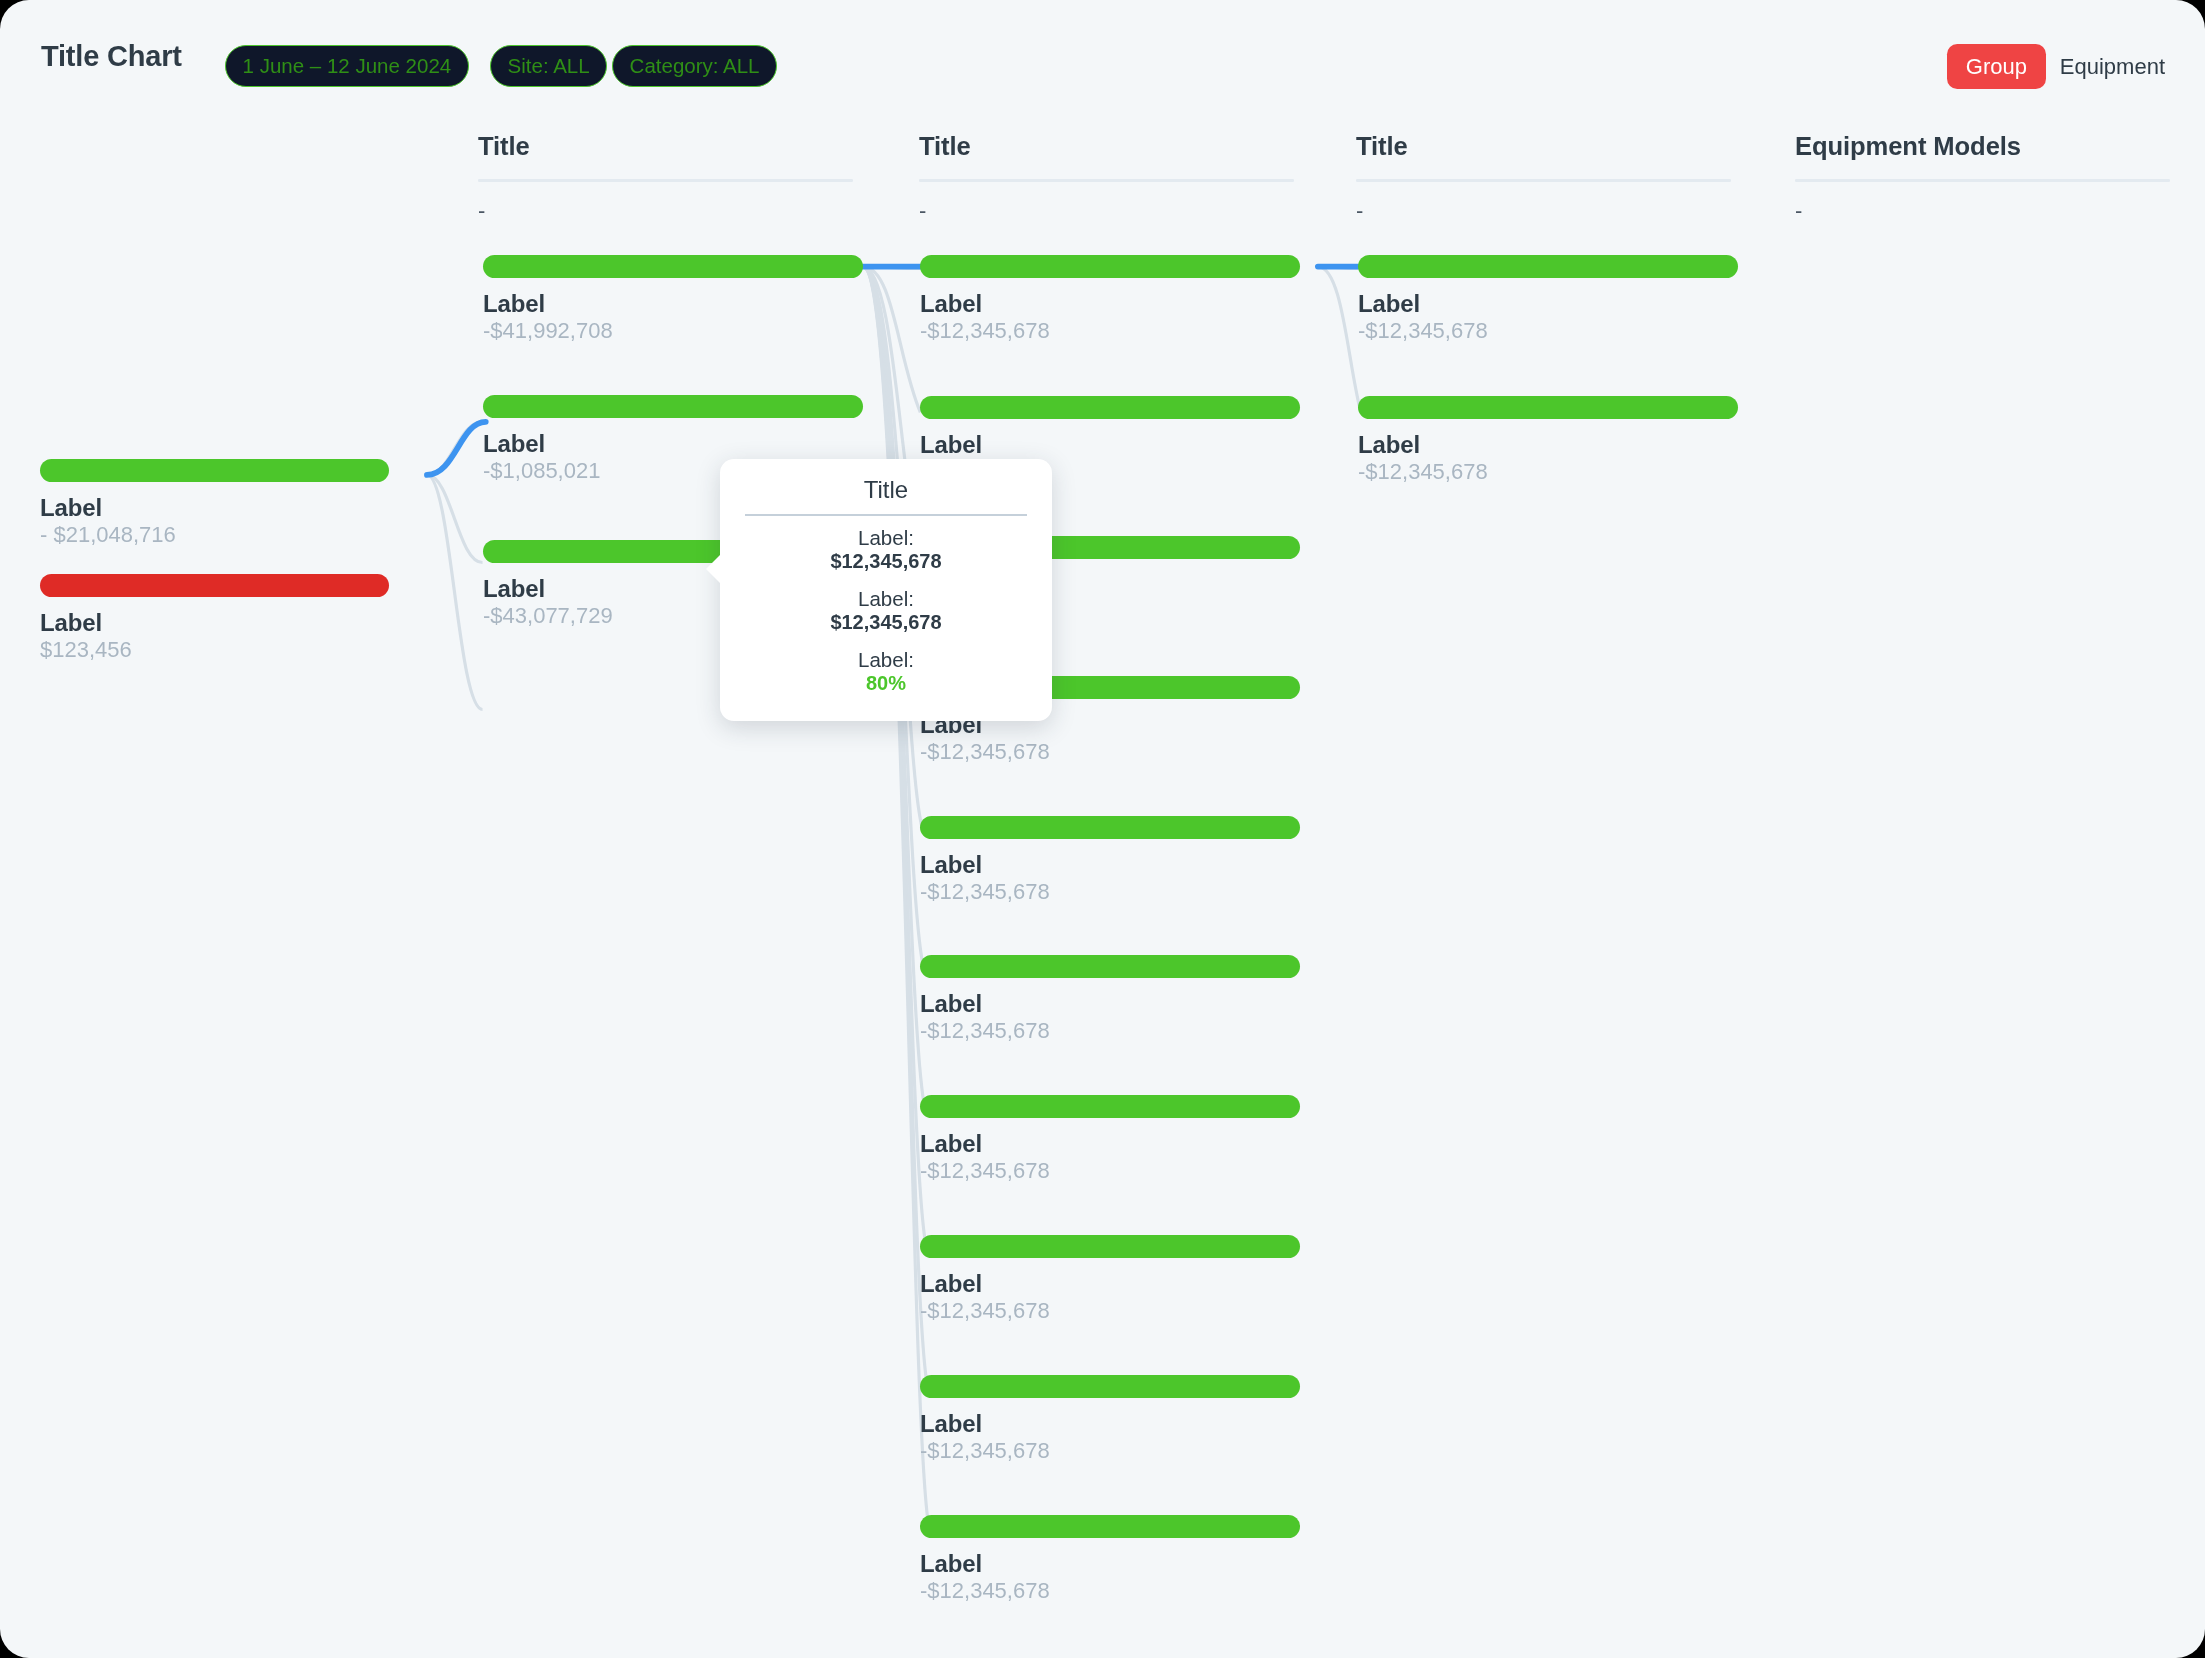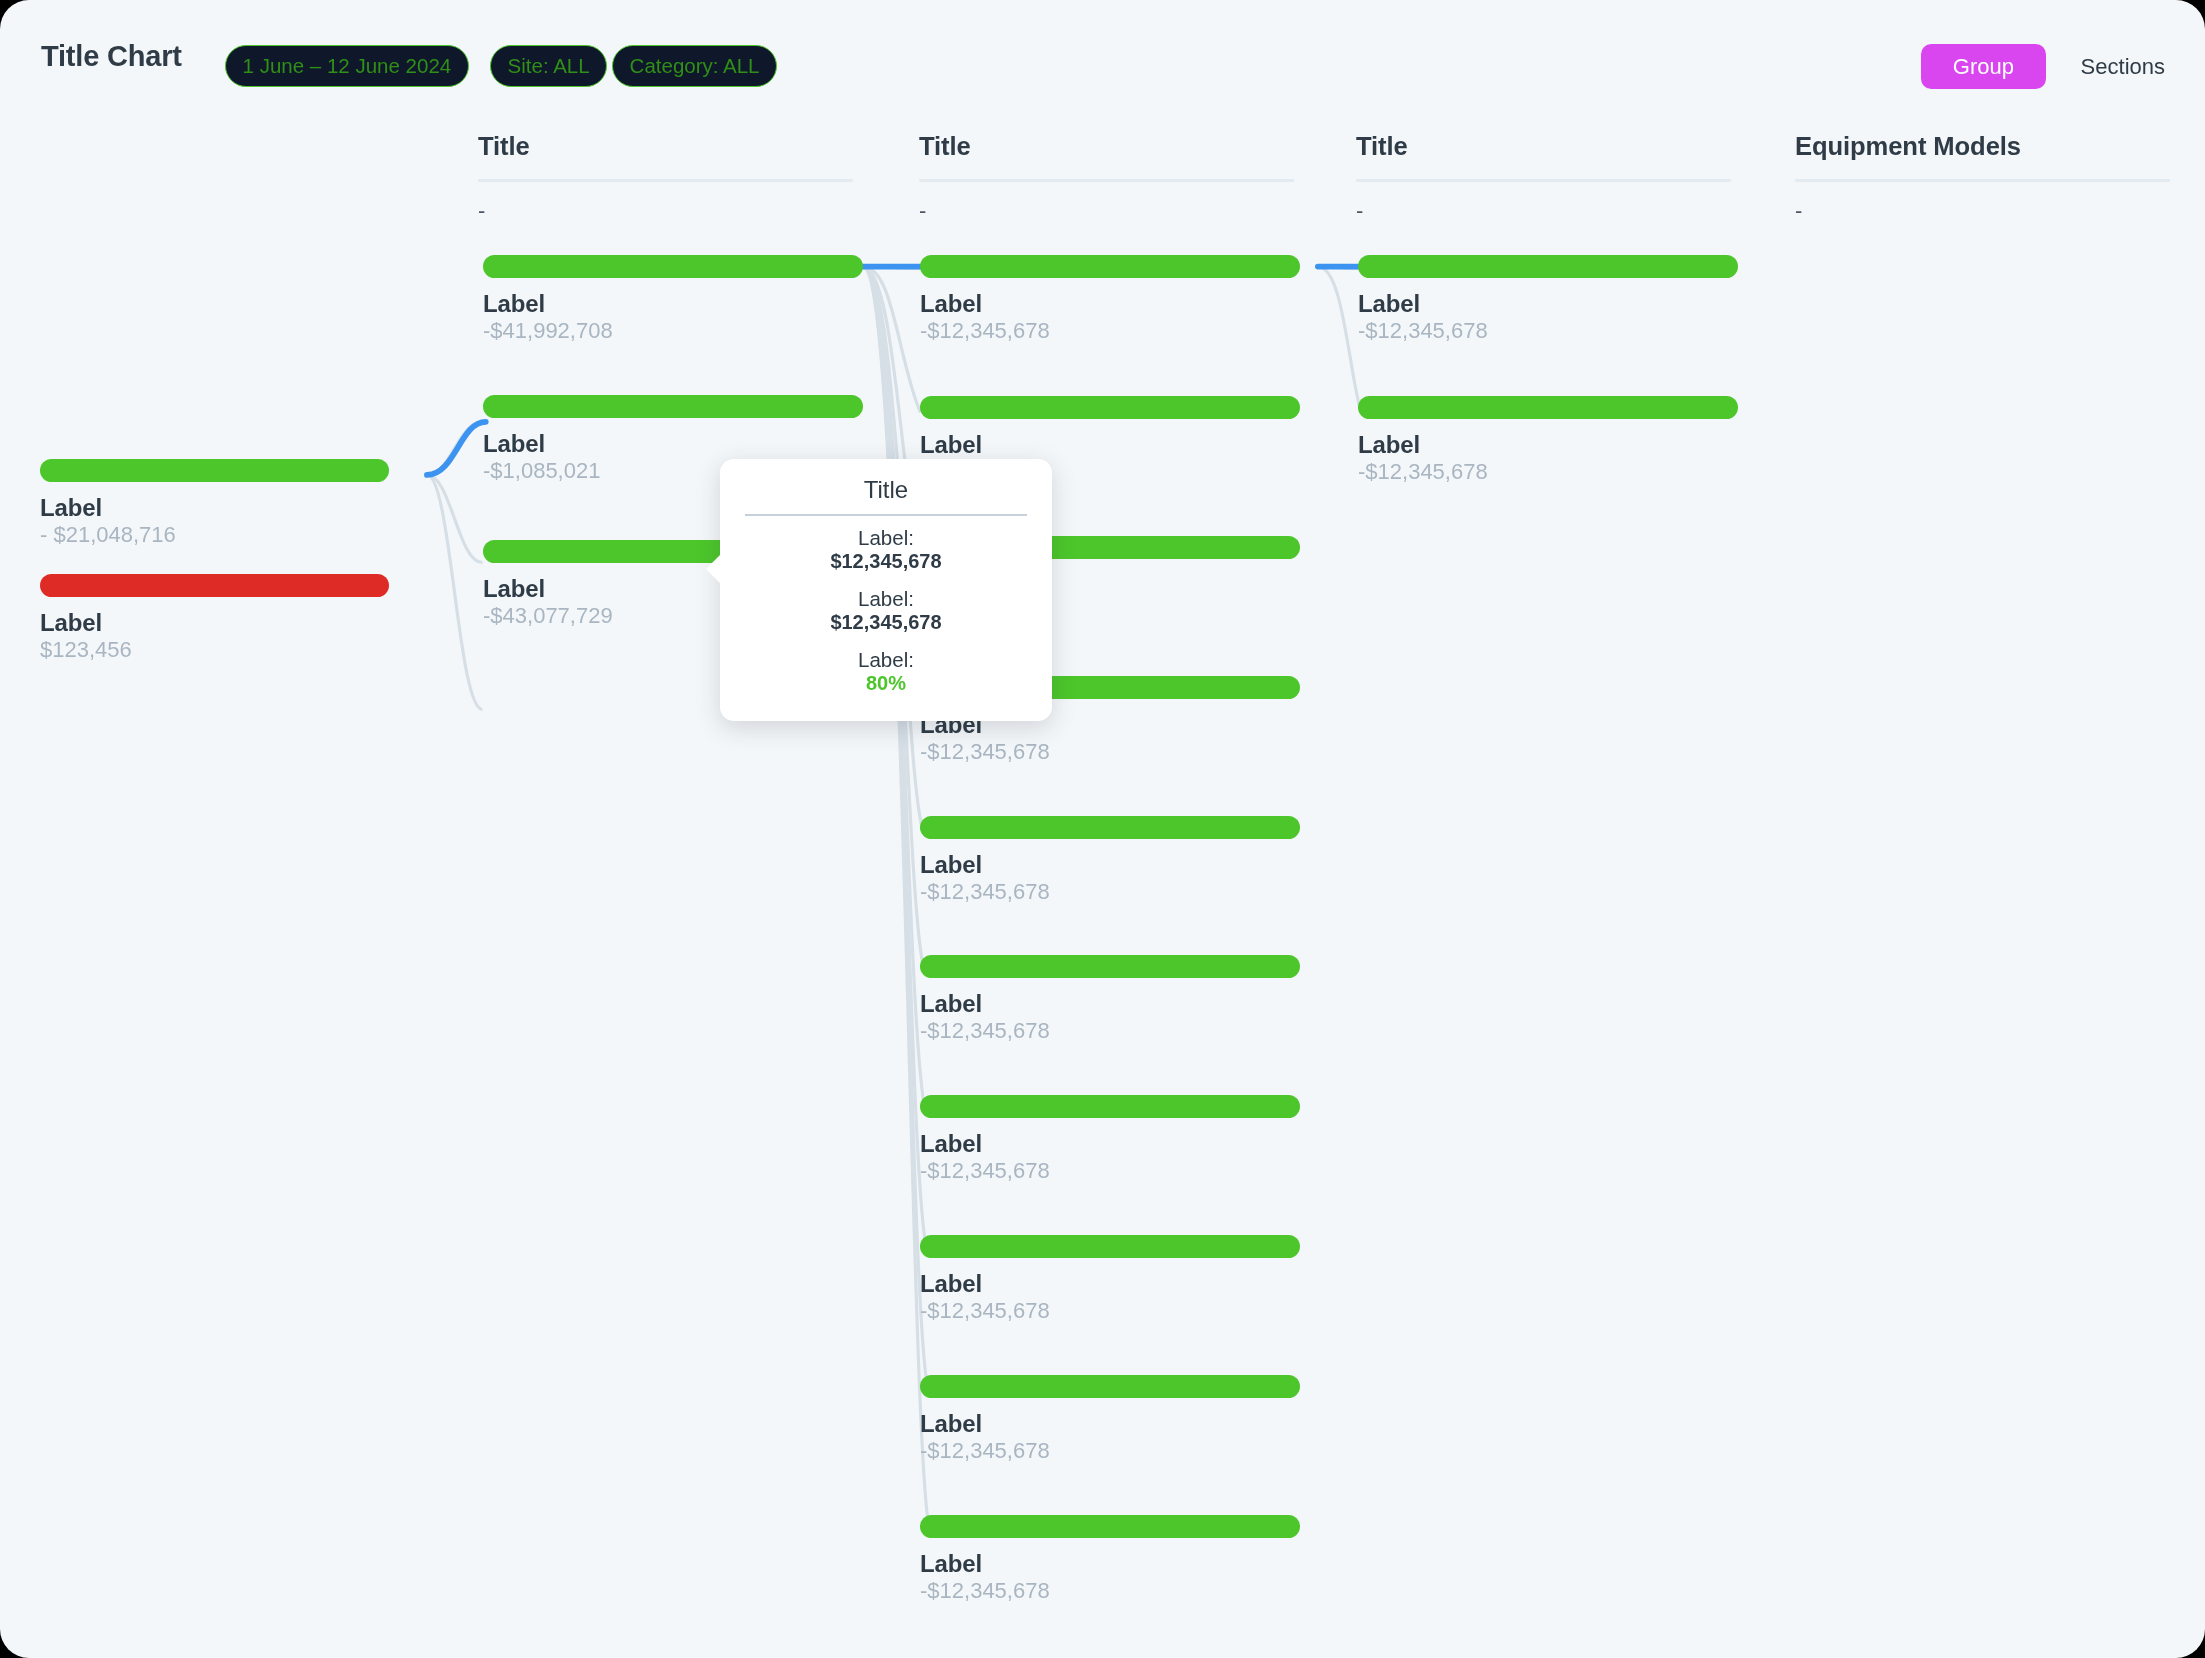--- a/index.html
+++ b/index.html
@@ -14,8 +14,8 @@
   #chip-date{left:225px;}
   #chip-site{left:490px;}
   #chip-category{left:612px;}
-  #group-button{position:absolute;right:159px;top:42px;height:45px;background:#d946ef;border-radius:10.2px;color:#fff;
-        font-size:22px;display:flex;align-items:center;justify-content:center;padding:0 32px;border:0;cursor:pointer;font-family:inherit;}
+  #group-button{position:absolute;right:159px;top:42px;height:45px;background:#ef4444;border-radius:10.2px;color:#fff;
+        font-size:22px;display:flex;align-items:center;justify-content:center;padding:0 19px;border:0;cursor:pointer;font-family:inherit;}
   #sections-link{position:absolute;right:40px;top:52px;font-size:22px;color:#2f3c47;cursor:pointer;}
 
   

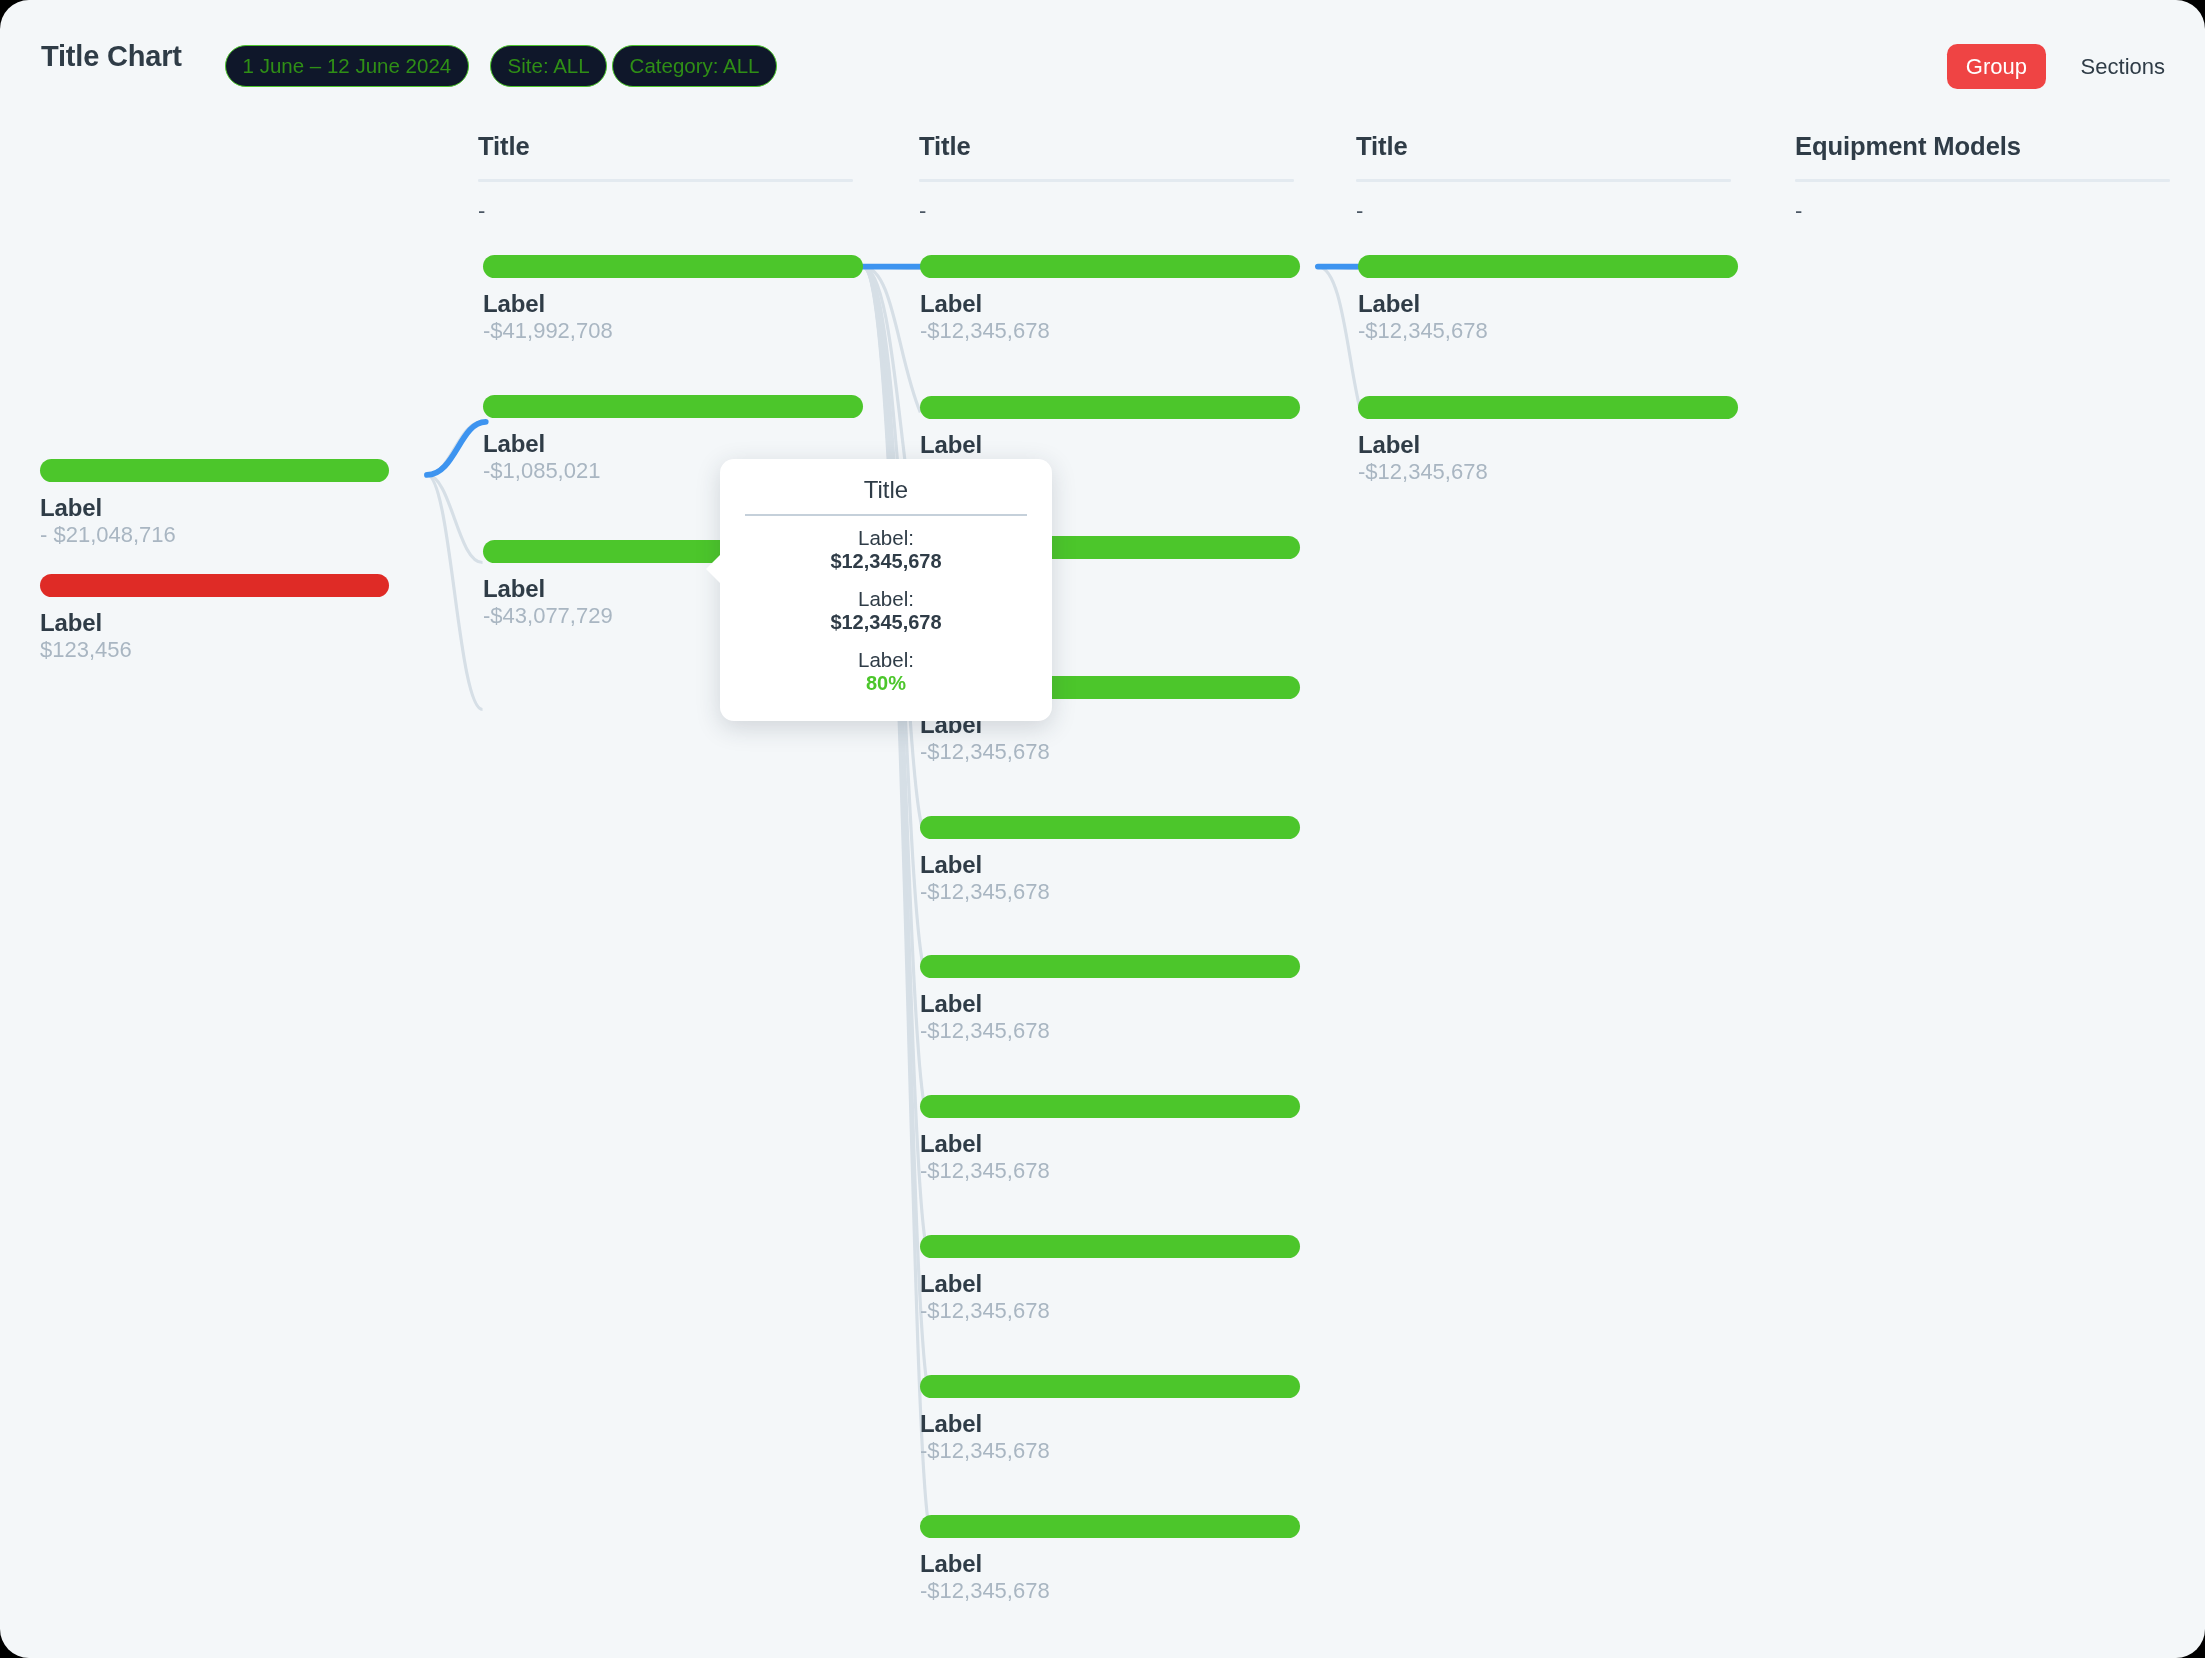--- a/index.html
+++ b/index.html
@@ -59,7 +59,7 @@
     <div class="chip" id="chip-category">Category: ALL</div>
 
     <button id="group-button">Group</button>
-    <div id="sections-link">Sections</div>
+    <div id="sections-link">Equipment</div>
   </div>
 
   <svg id="links" viewBox="0 0 3450 2594">

